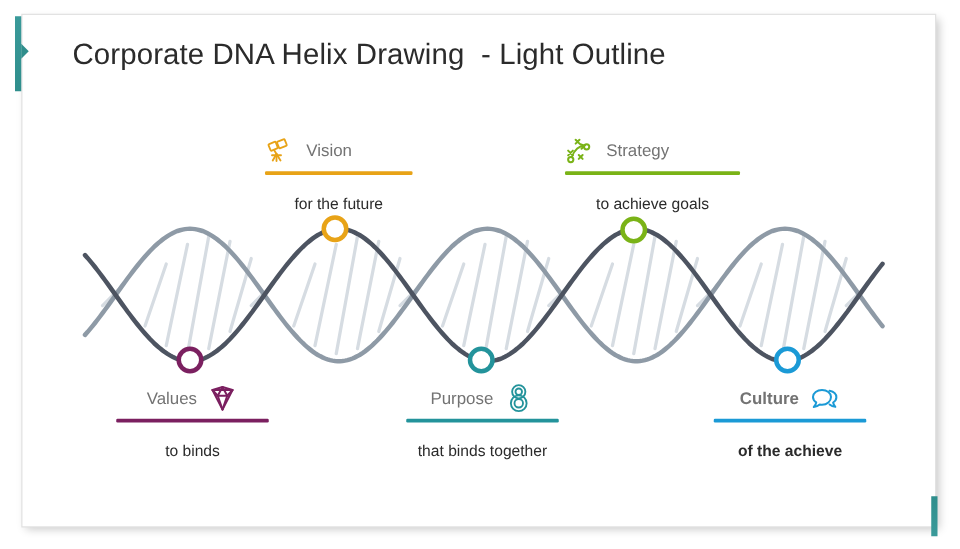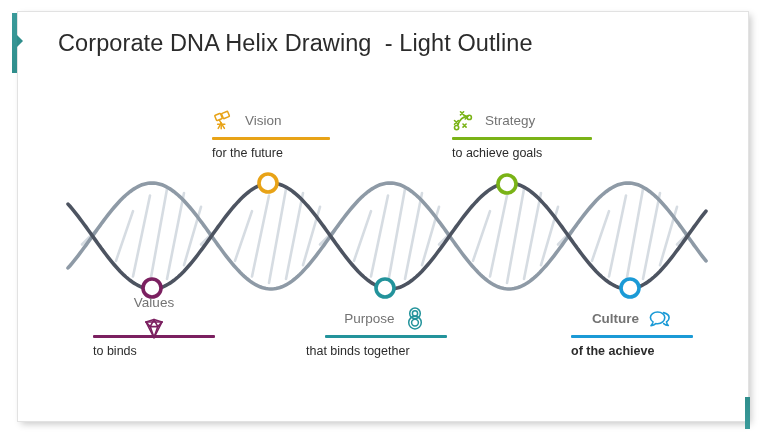--- a/index.html
+++ b/index.html
@@ -105,7 +105,8 @@
     font-size: 12.5px;
     color: #2b2b2b;
     white-space: nowrap;
-    margin-top: 6px;
+    margin-top: 16px;
+    text-align: center;
   }
   .icon-box {
     width: 26px; height: 26px;

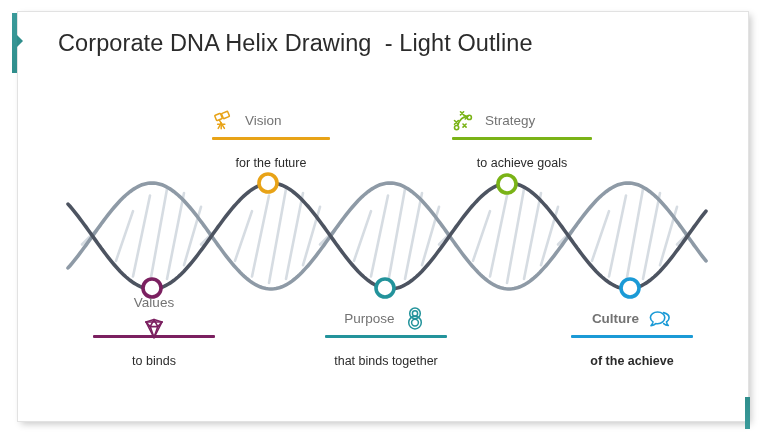--- a/index.html
+++ b/index.html
@@ -223,7 +223,7 @@
   </div>
 
   <div class="label-block" style="left:93px; top:308px; width:122px;">
-    <div class="label-row" style="justify-content:center;flex-direction:column;">
+    <div class="label-row" style="justify-content:center;">
       <span class="label-title">Values</span>
       <span class="icon-box">
         <svg width="24" height="22" viewBox="0 0 24 22" fill="none" stroke="#7b2060" stroke-width="1.6" stroke-linejoin="round" stroke-linecap="round">

